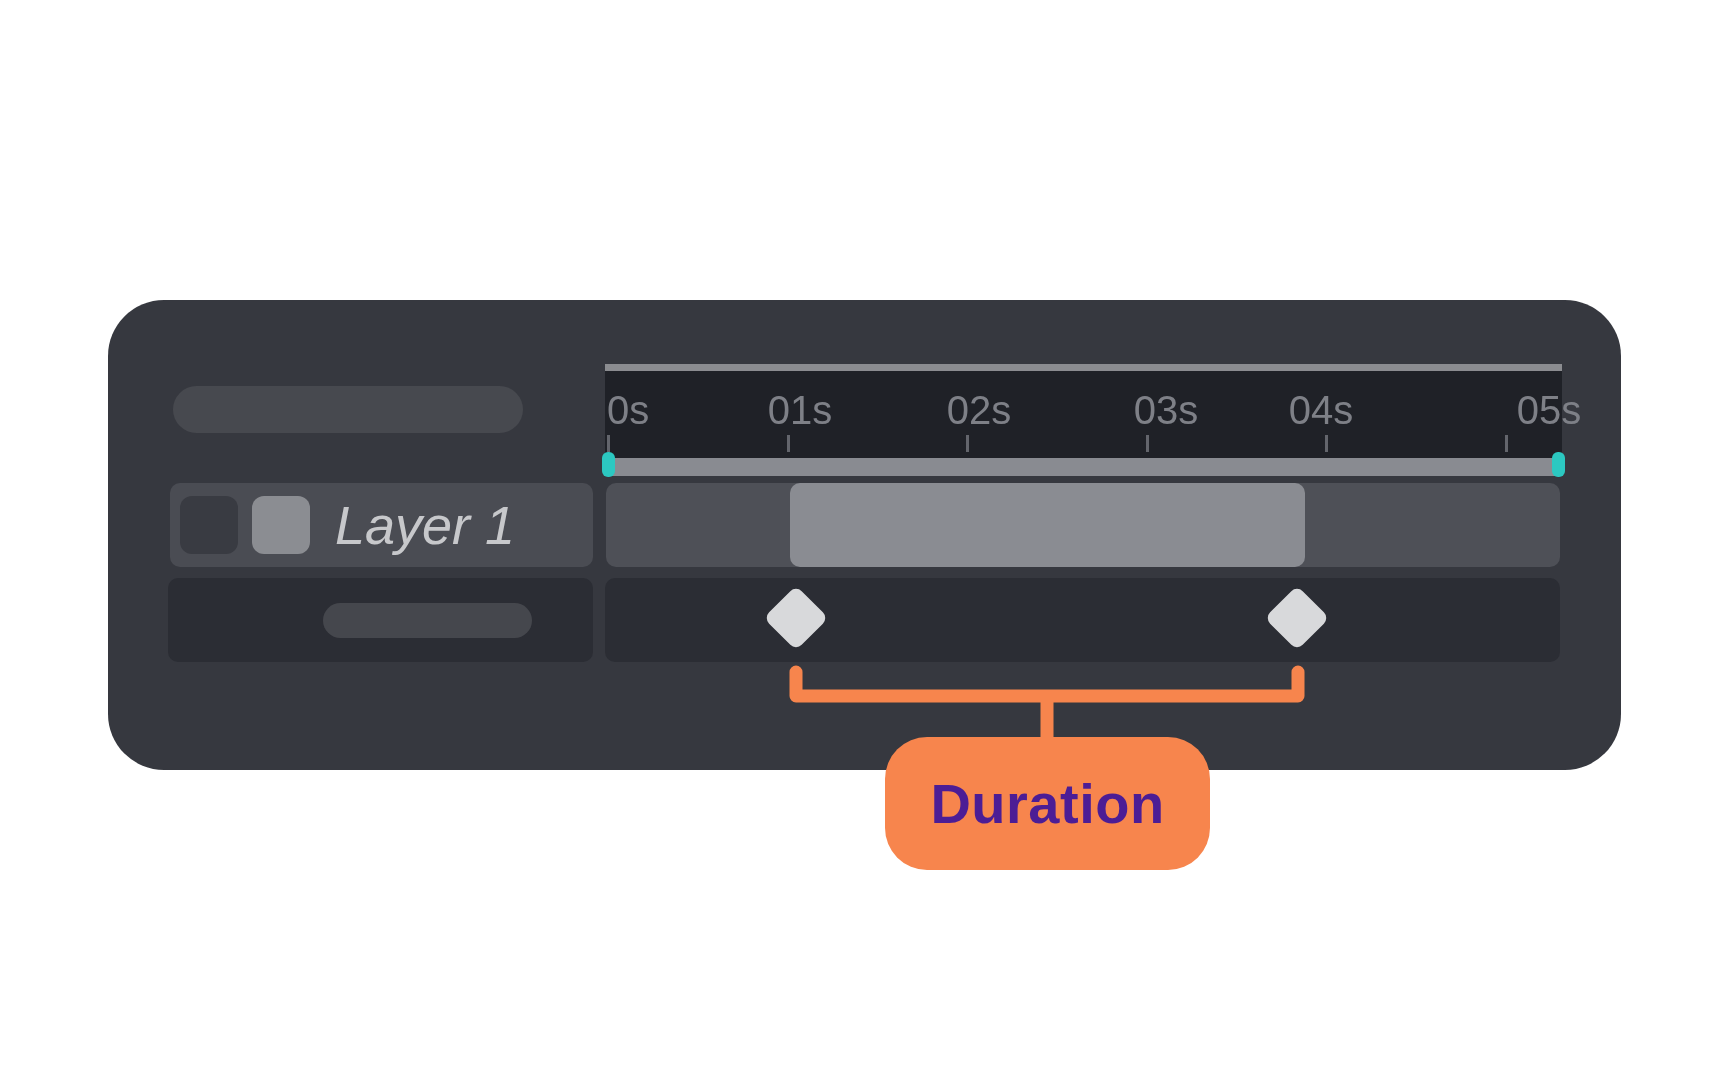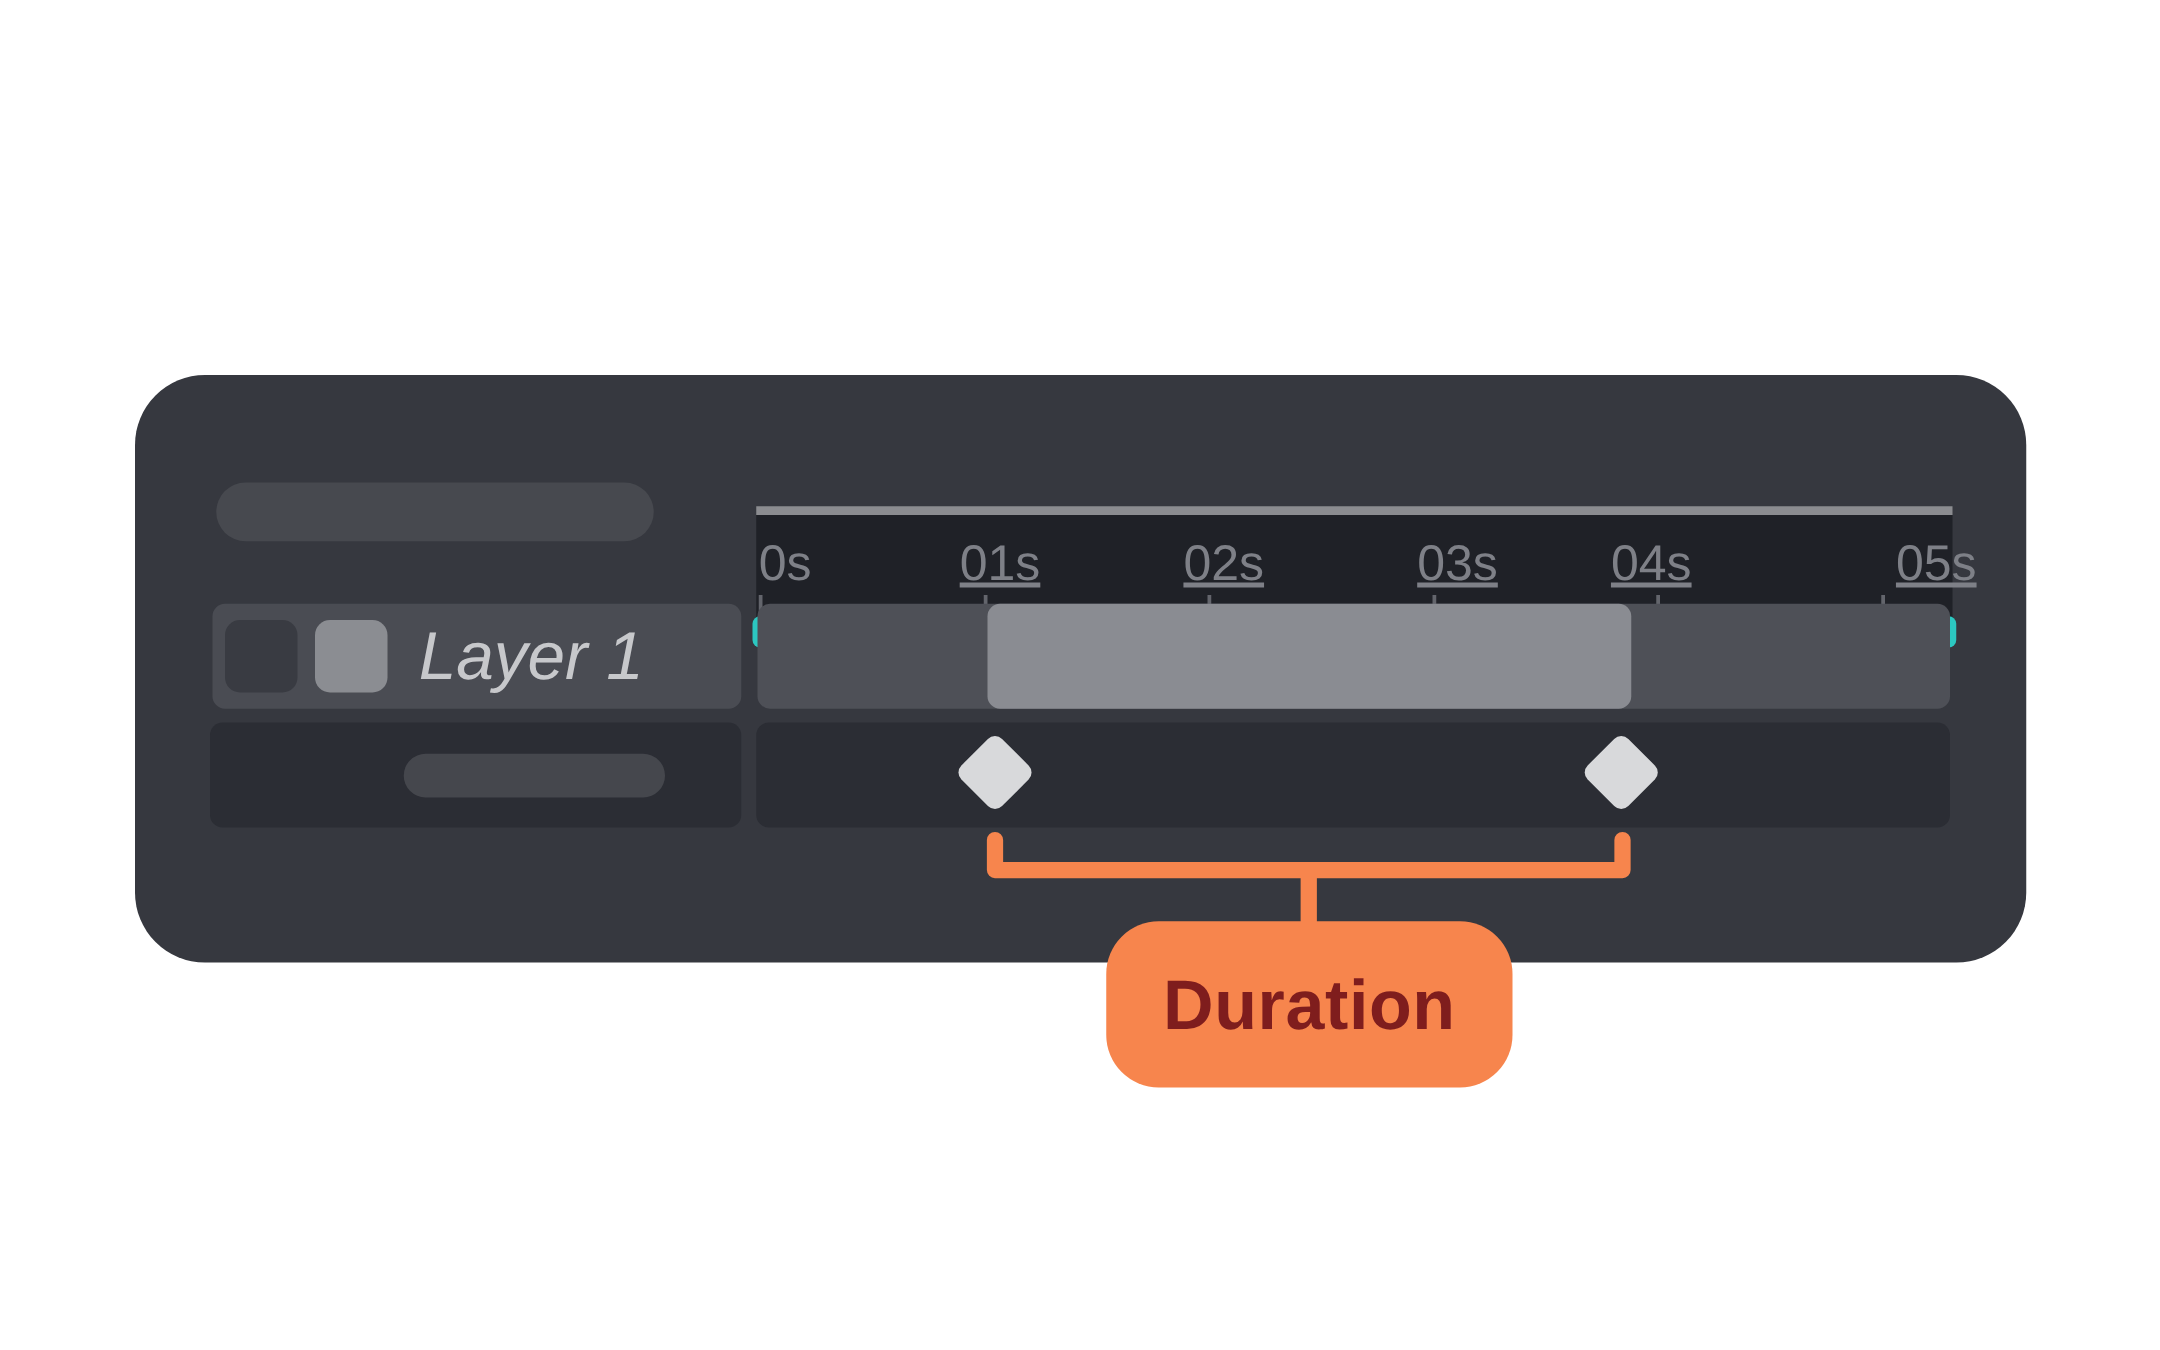--- a/index.html
+++ b/index.html
@@ -42,7 +42,6 @@
     top: 64px;
     width: 955px;
     height: 113px;
-    margin-top: 41px;
   }
   .ruler-border {
     position: absolute;

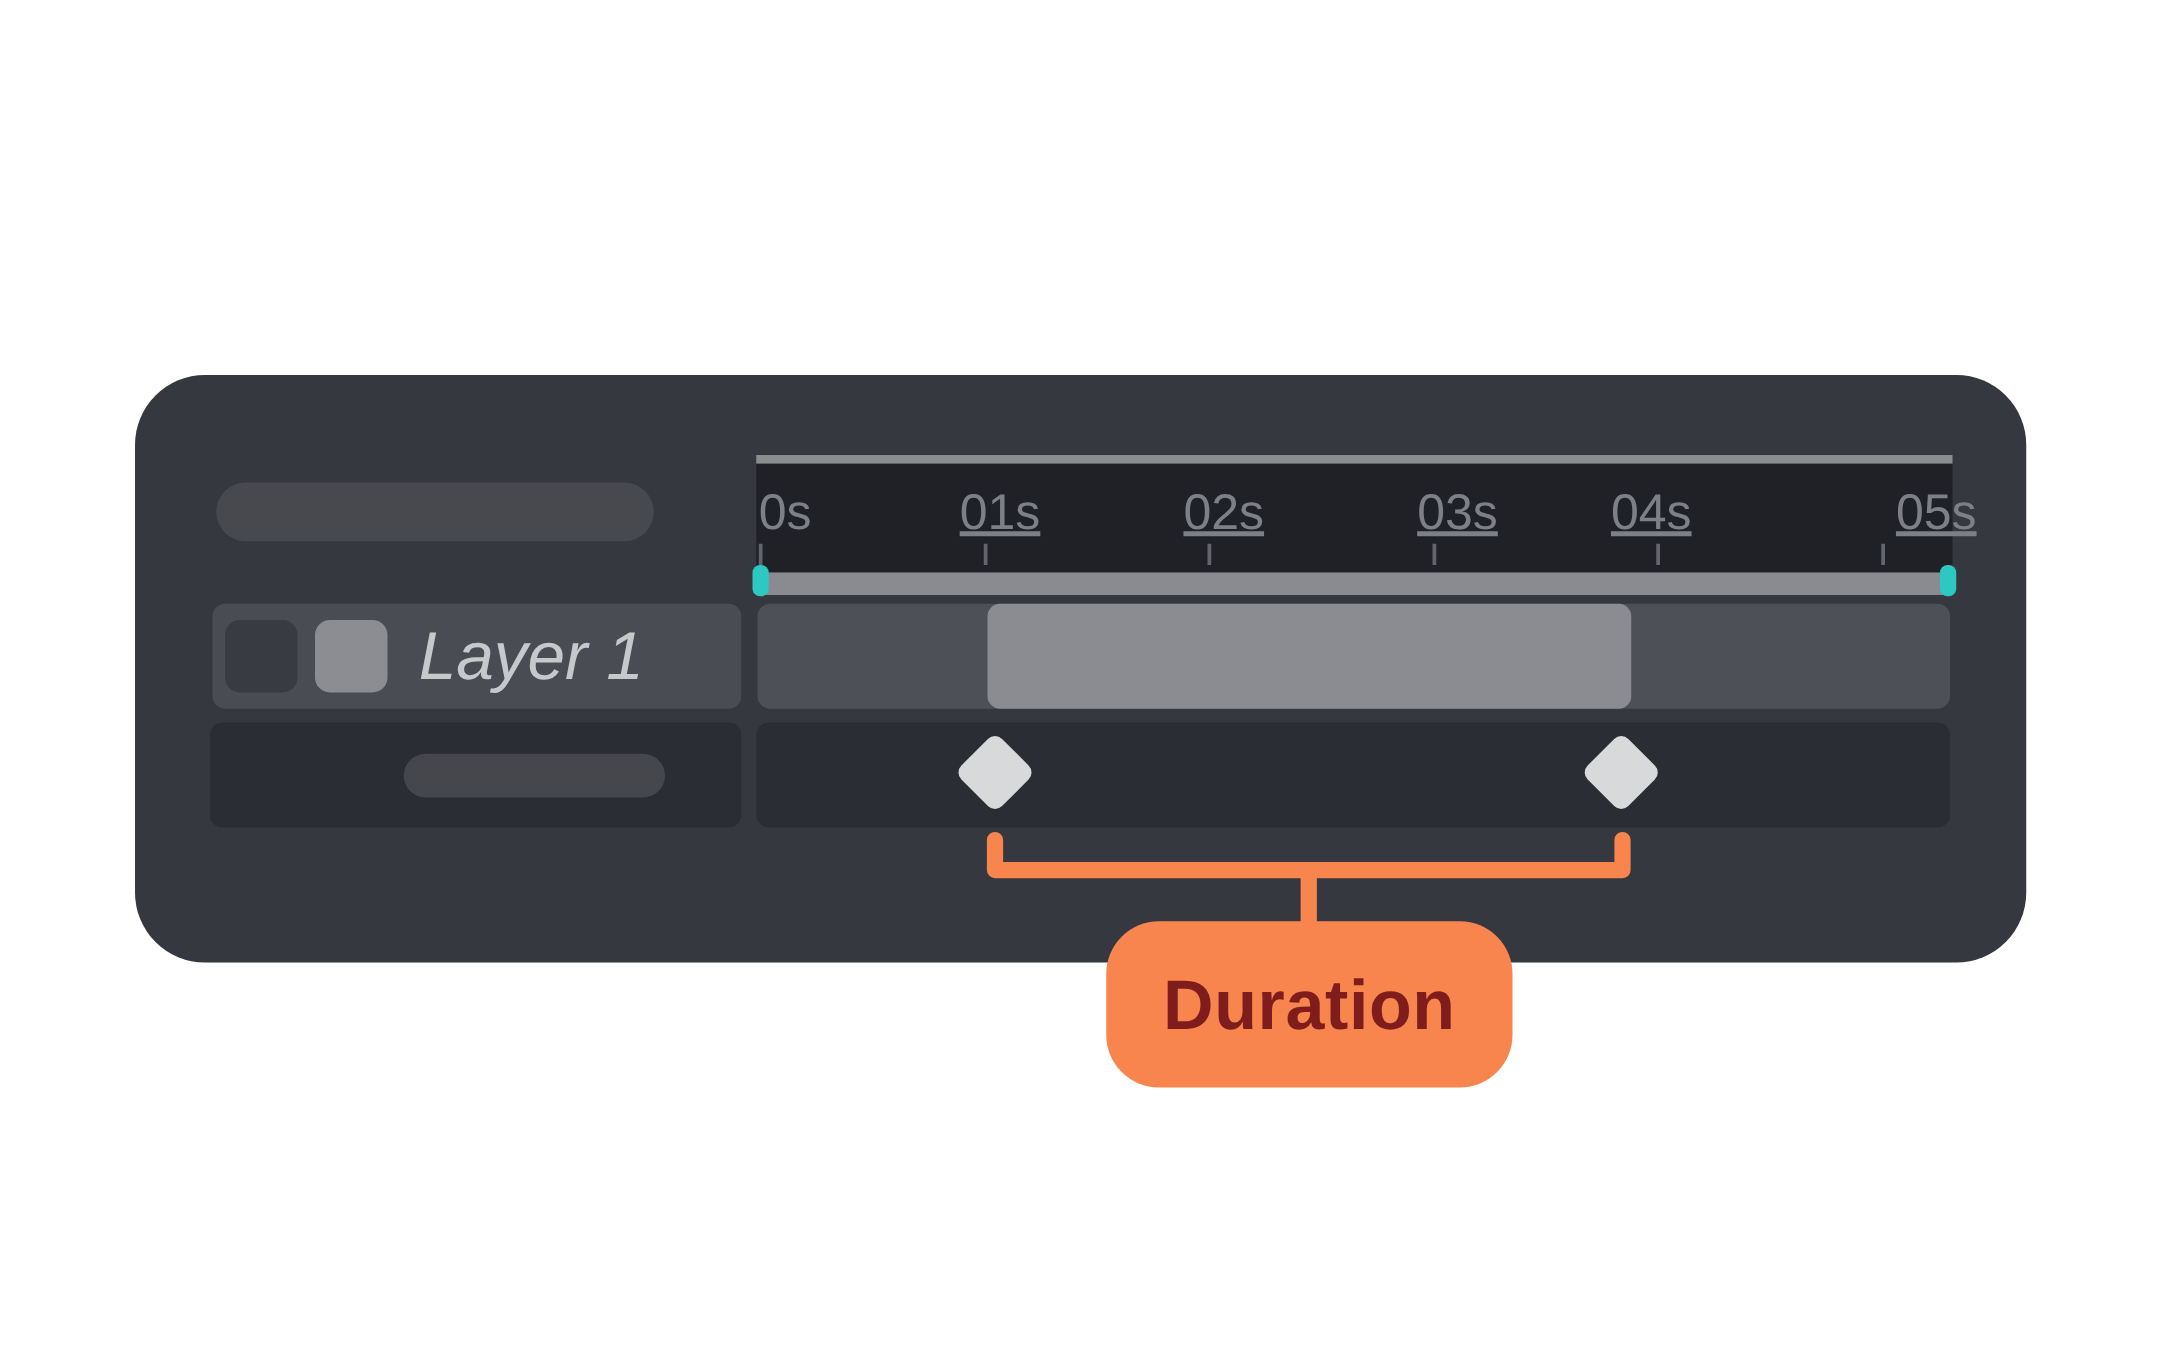--- a/index.html
+++ b/index.html
@@ -63,7 +63,7 @@
     color: #7e8087;
     white-space: nowrap;
   }
-  .ruler-label.centered { transform: translateX(-50%); text-decoration: underline; }
+  .ruler-label.centered { transform: translateX(-50%); }
   .tick {
     position: absolute;
     top: 71px;

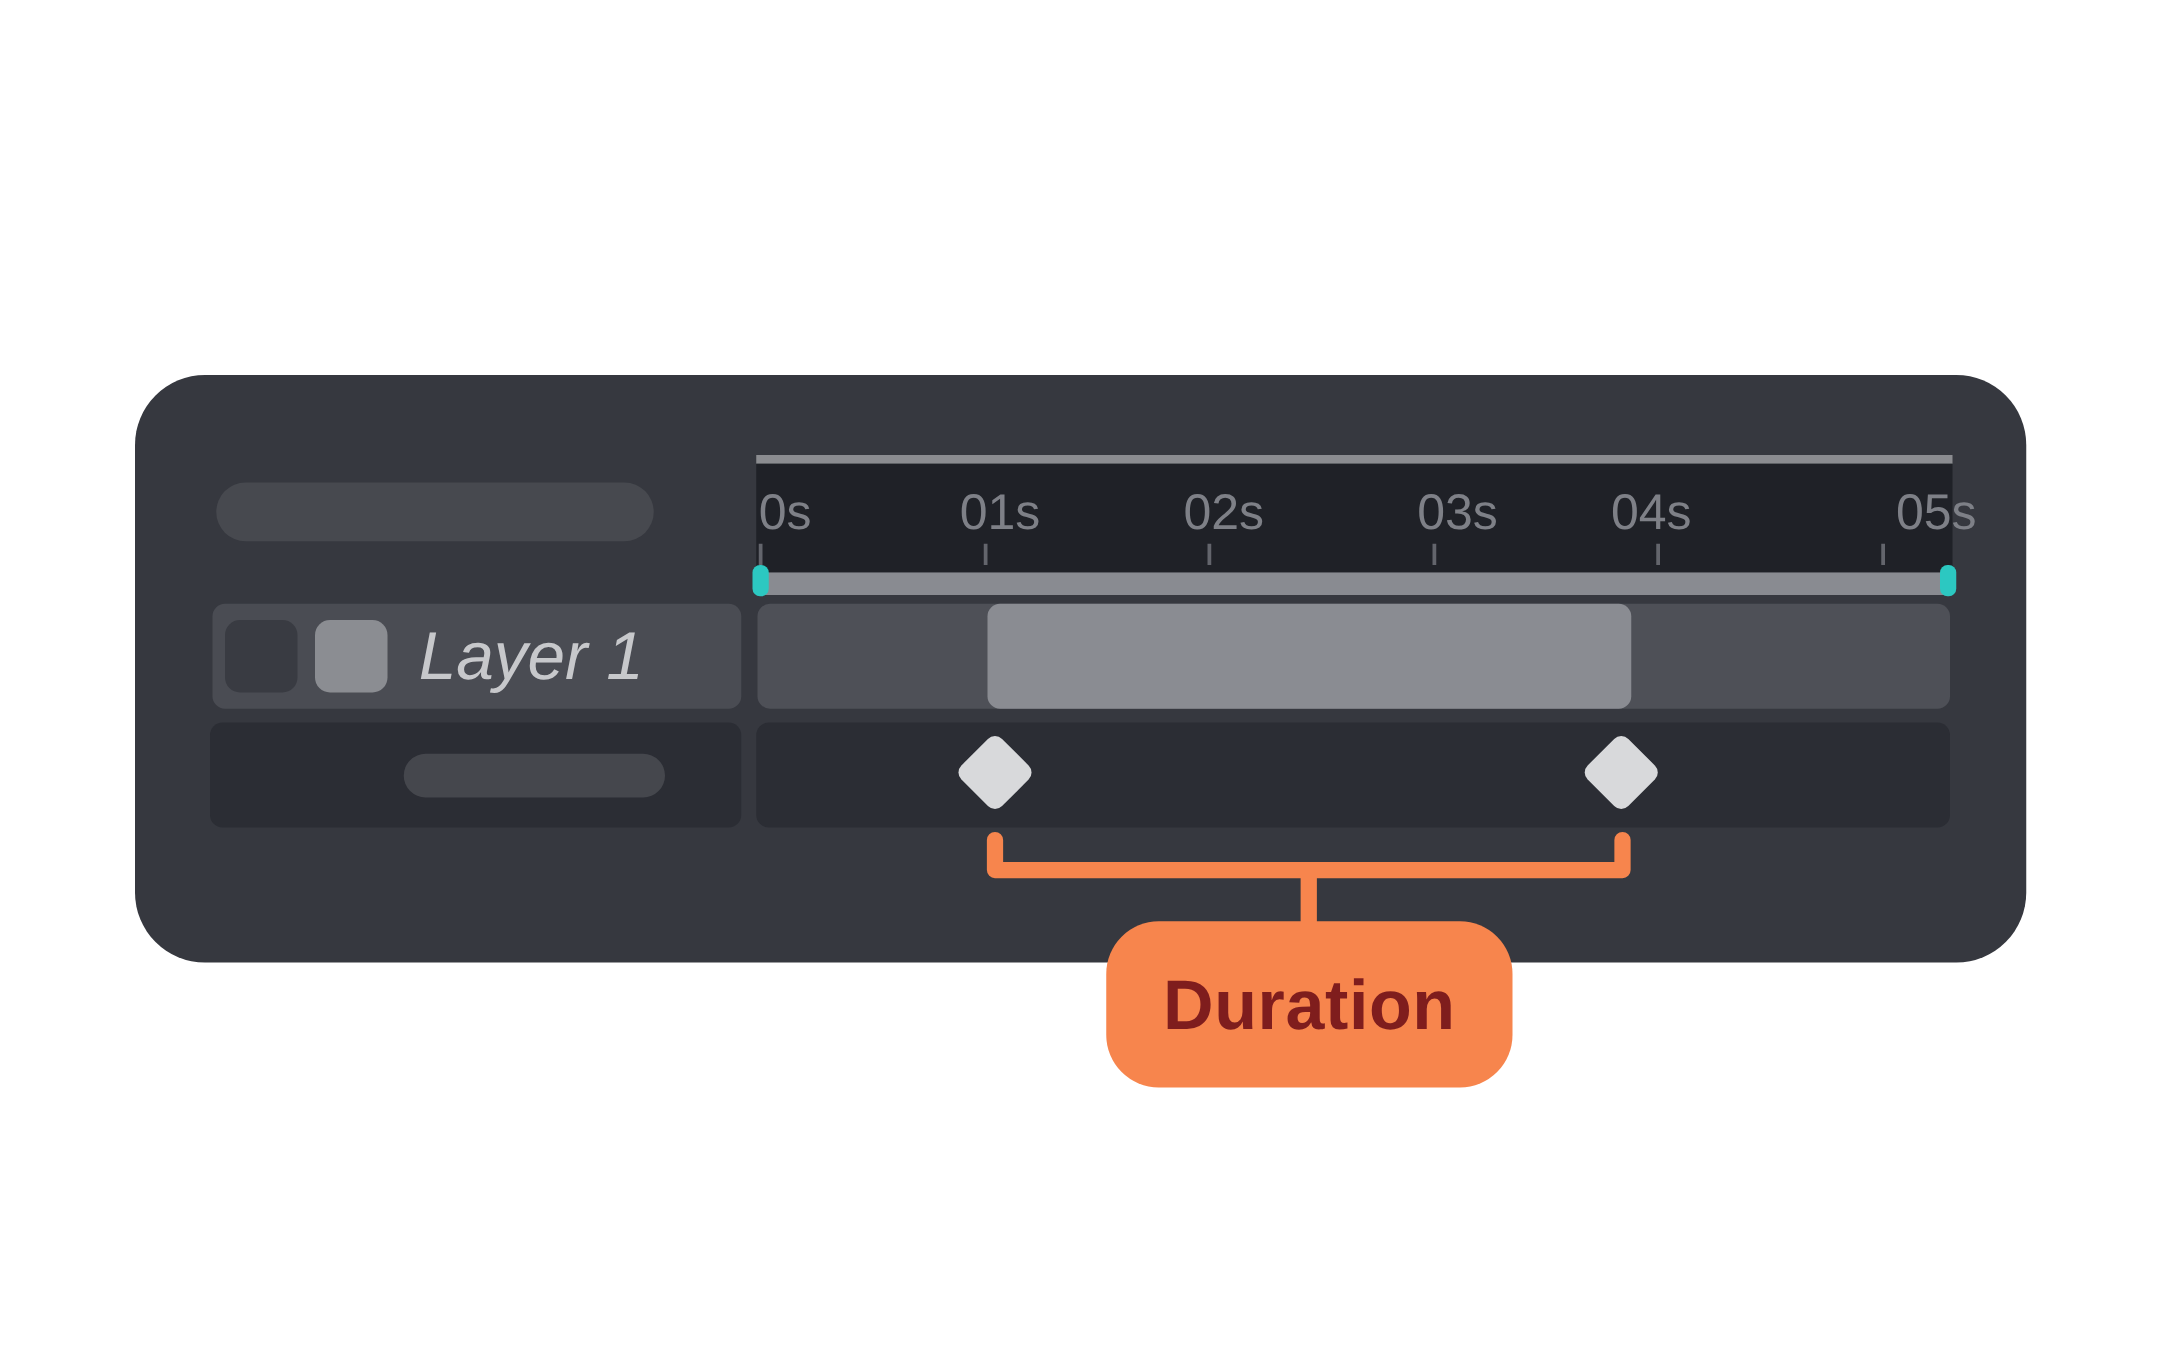--- a/index.html
+++ b/index.html
@@ -199,7 +199,7 @@
     justify-content: center;
     font-size: 56px;
     font-weight: bold;
-    color: #7f1d1d;
+    color: #4c1d95;
     letter-spacing: 0.5px;
   }
 </style>

